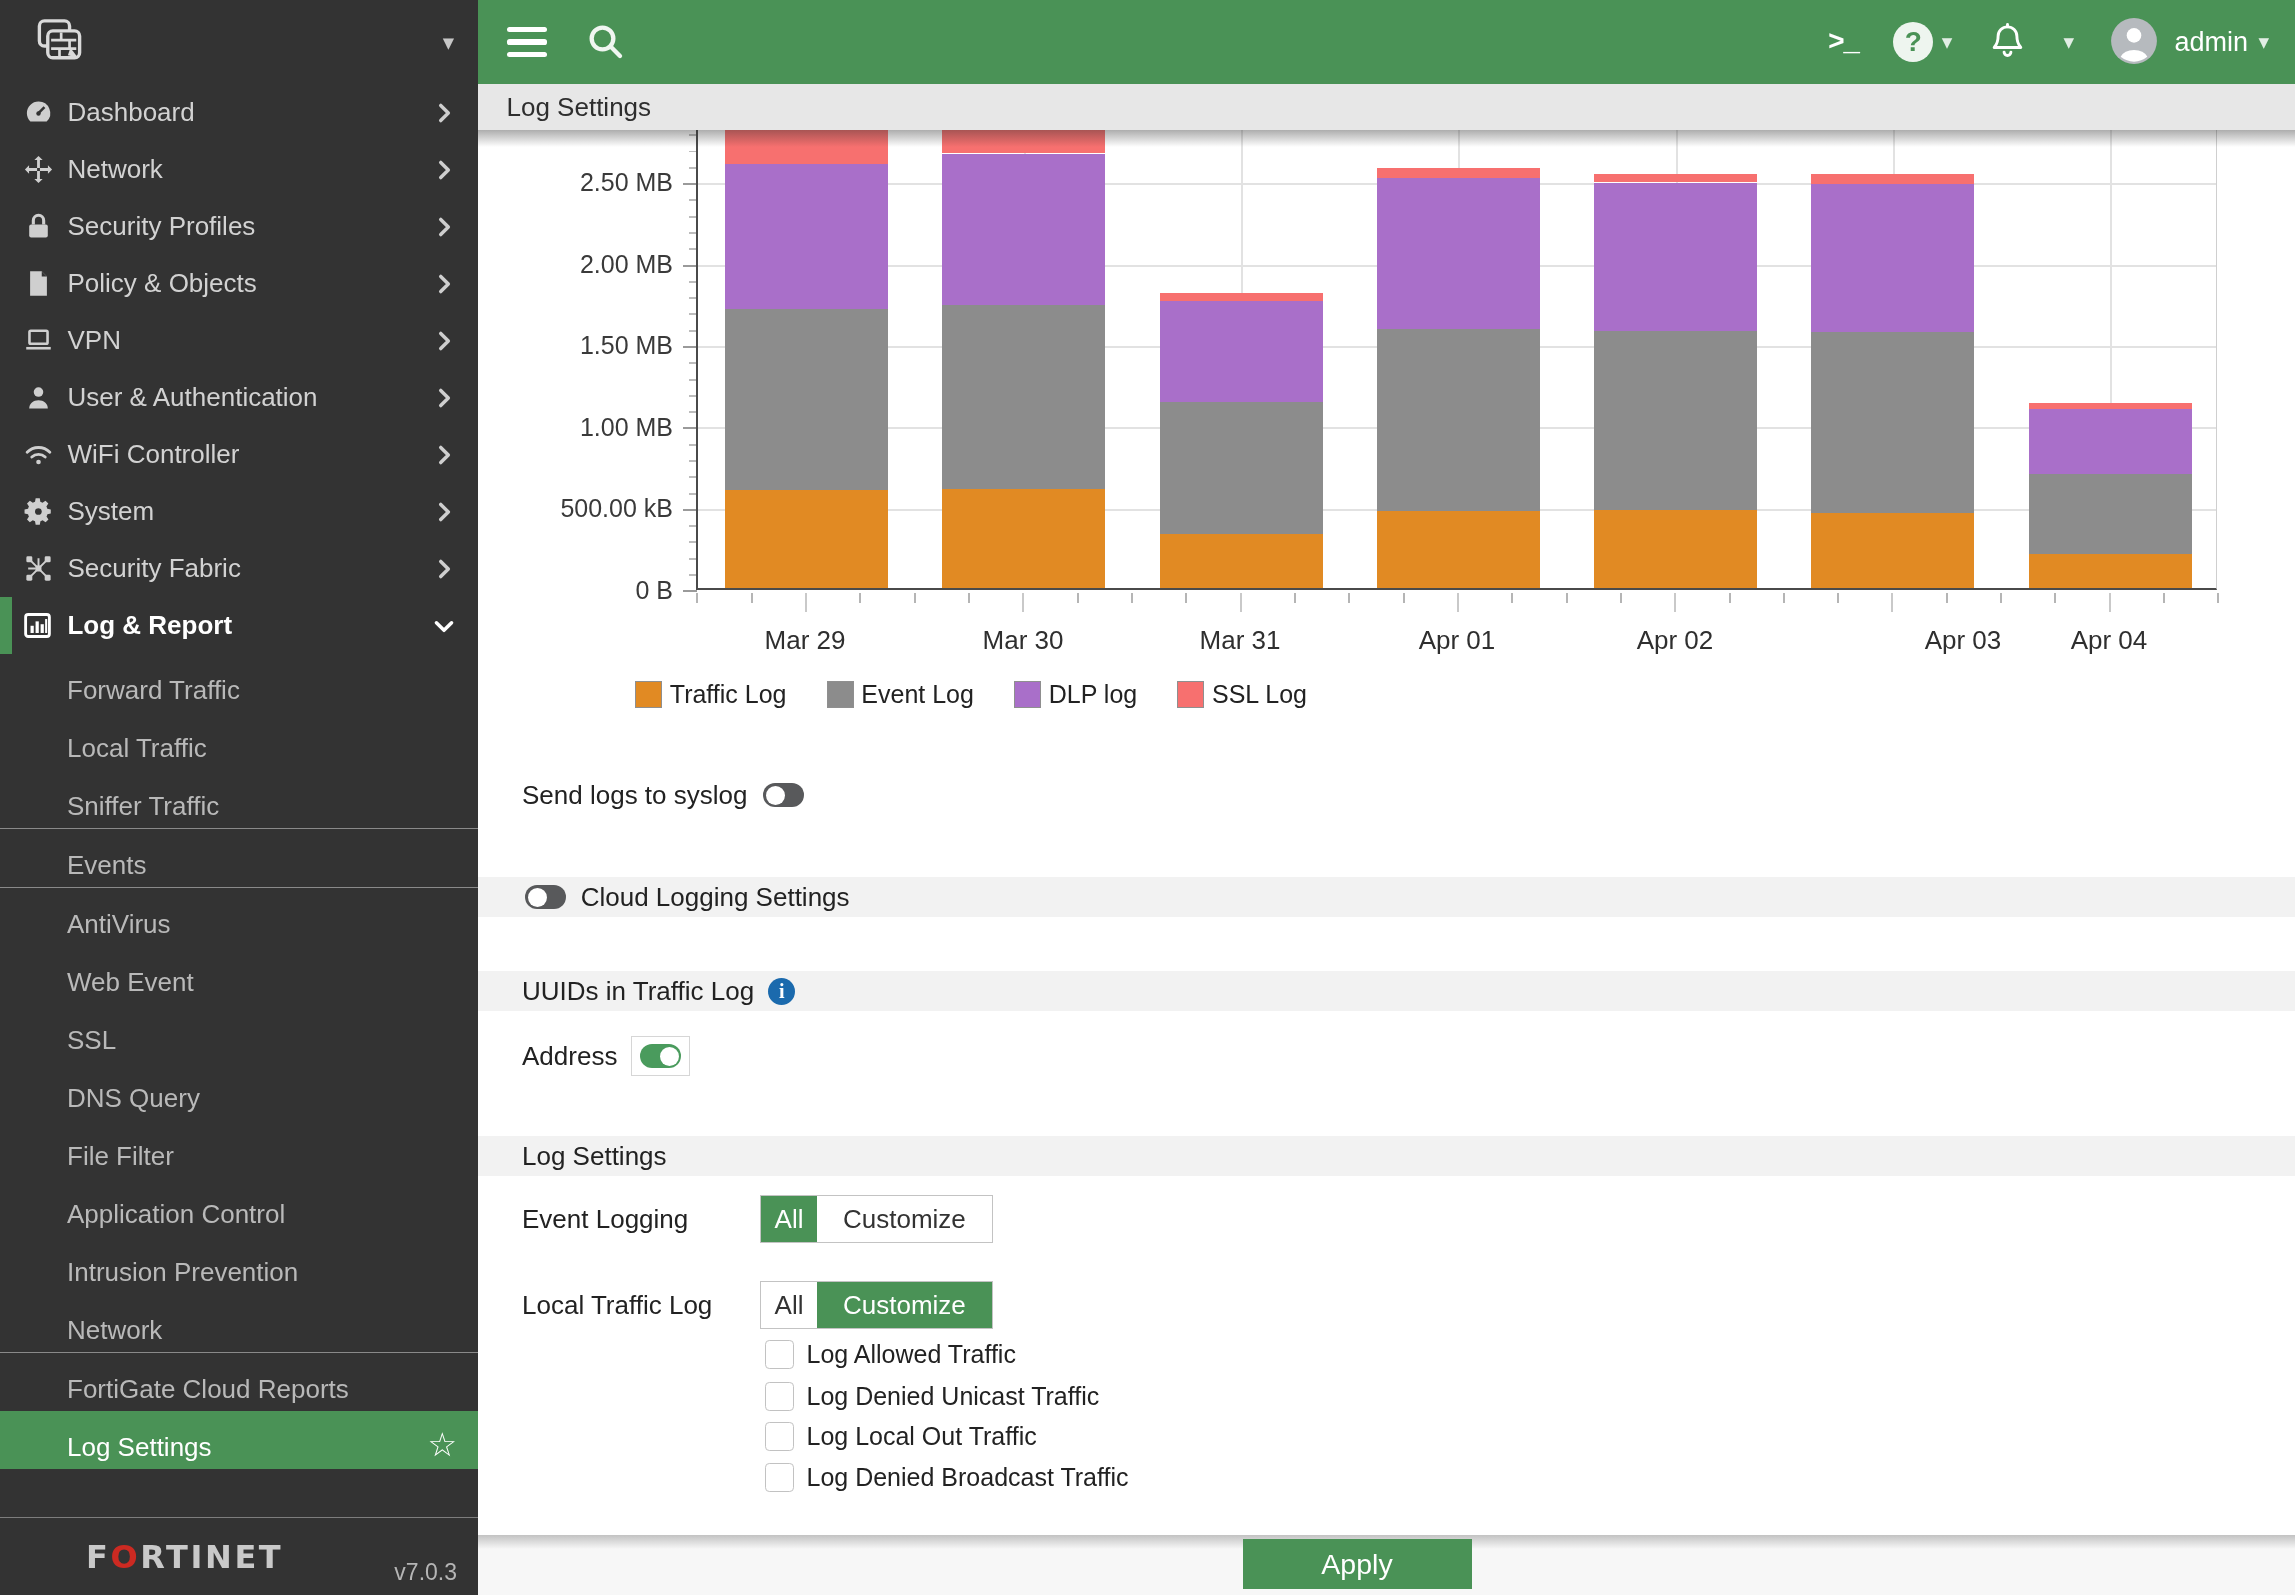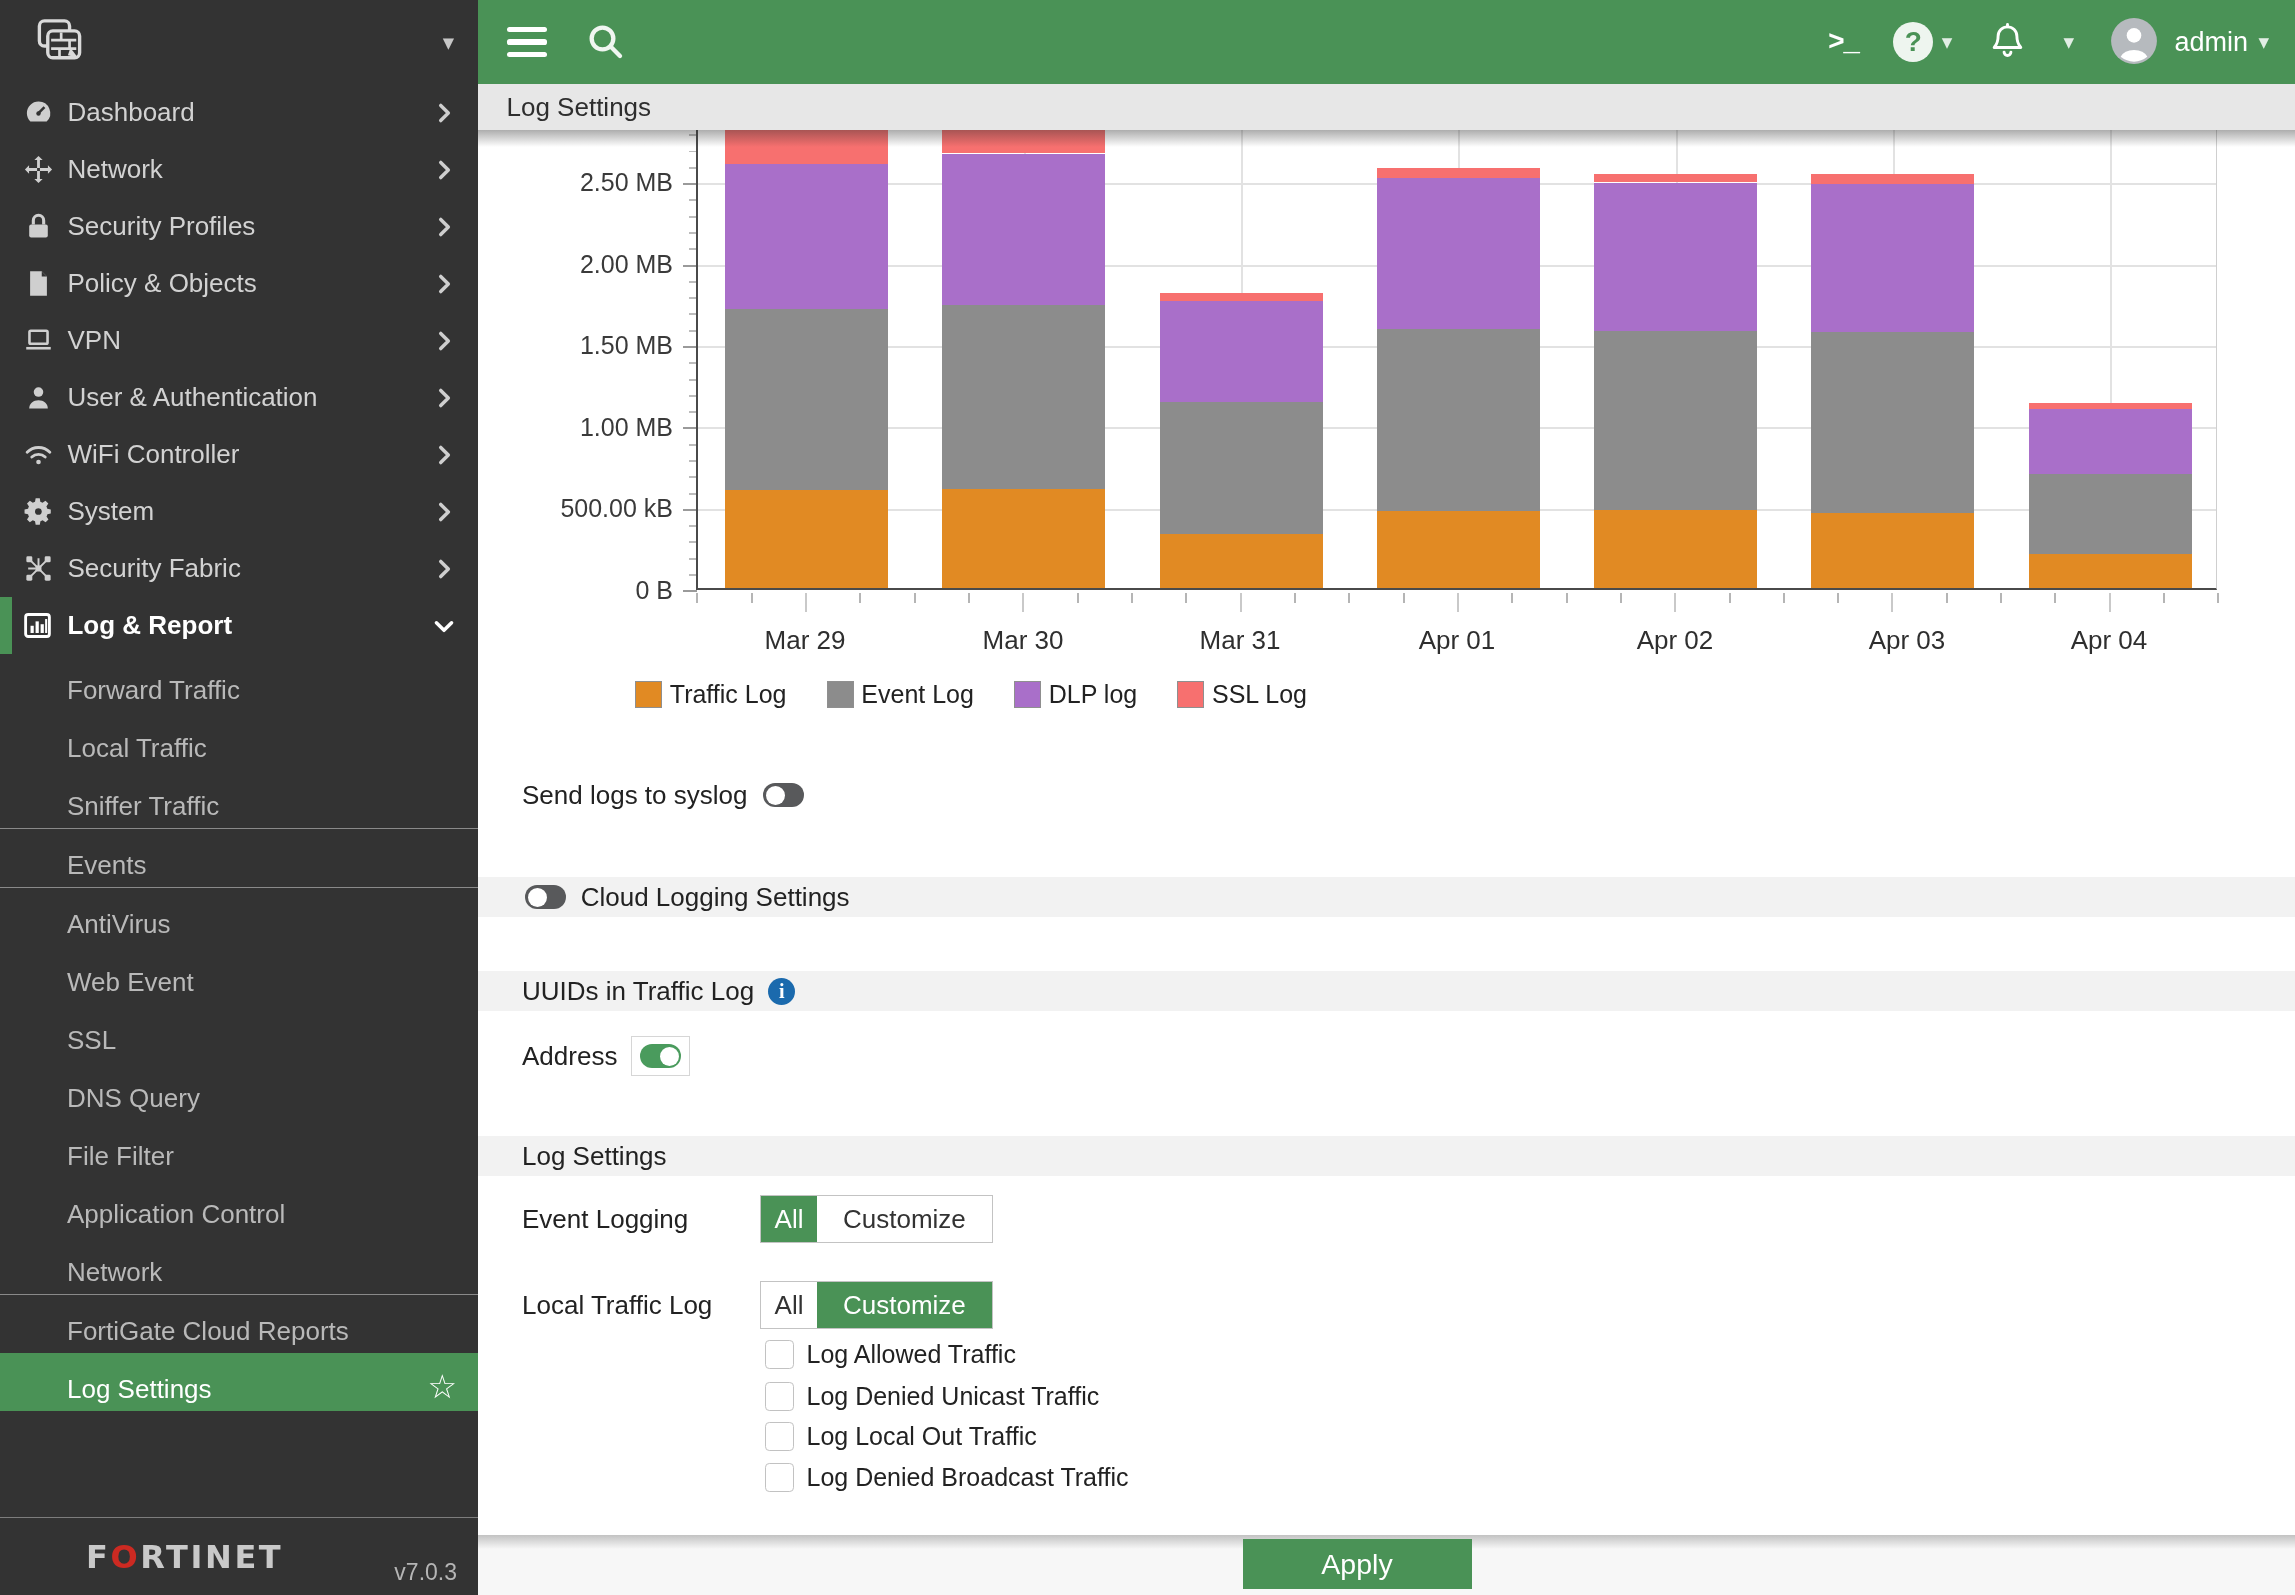--- a/index.html
+++ b/index.html
@@ -493,7 +493,7 @@
           <div class="xlab" style="left:653px; top:495px">Mar 31</div>
           <div class="xlab" style="left:870px; top:495px">Apr 01</div>
           <div class="xlab" style="left:1088px; top:495px">Apr 02</div>
-          <div class="xlab" style="left:1320px; top:495px">Apr 03</div>
+          <div class="xlab" style="left:1376px; top:495px">Apr 03</div>
           <div class="xlab" style="left:1522px; top:495px">Apr 04</div>
           <div class="legend" style="left:157px; top:550px">
             <span class="legend-item">

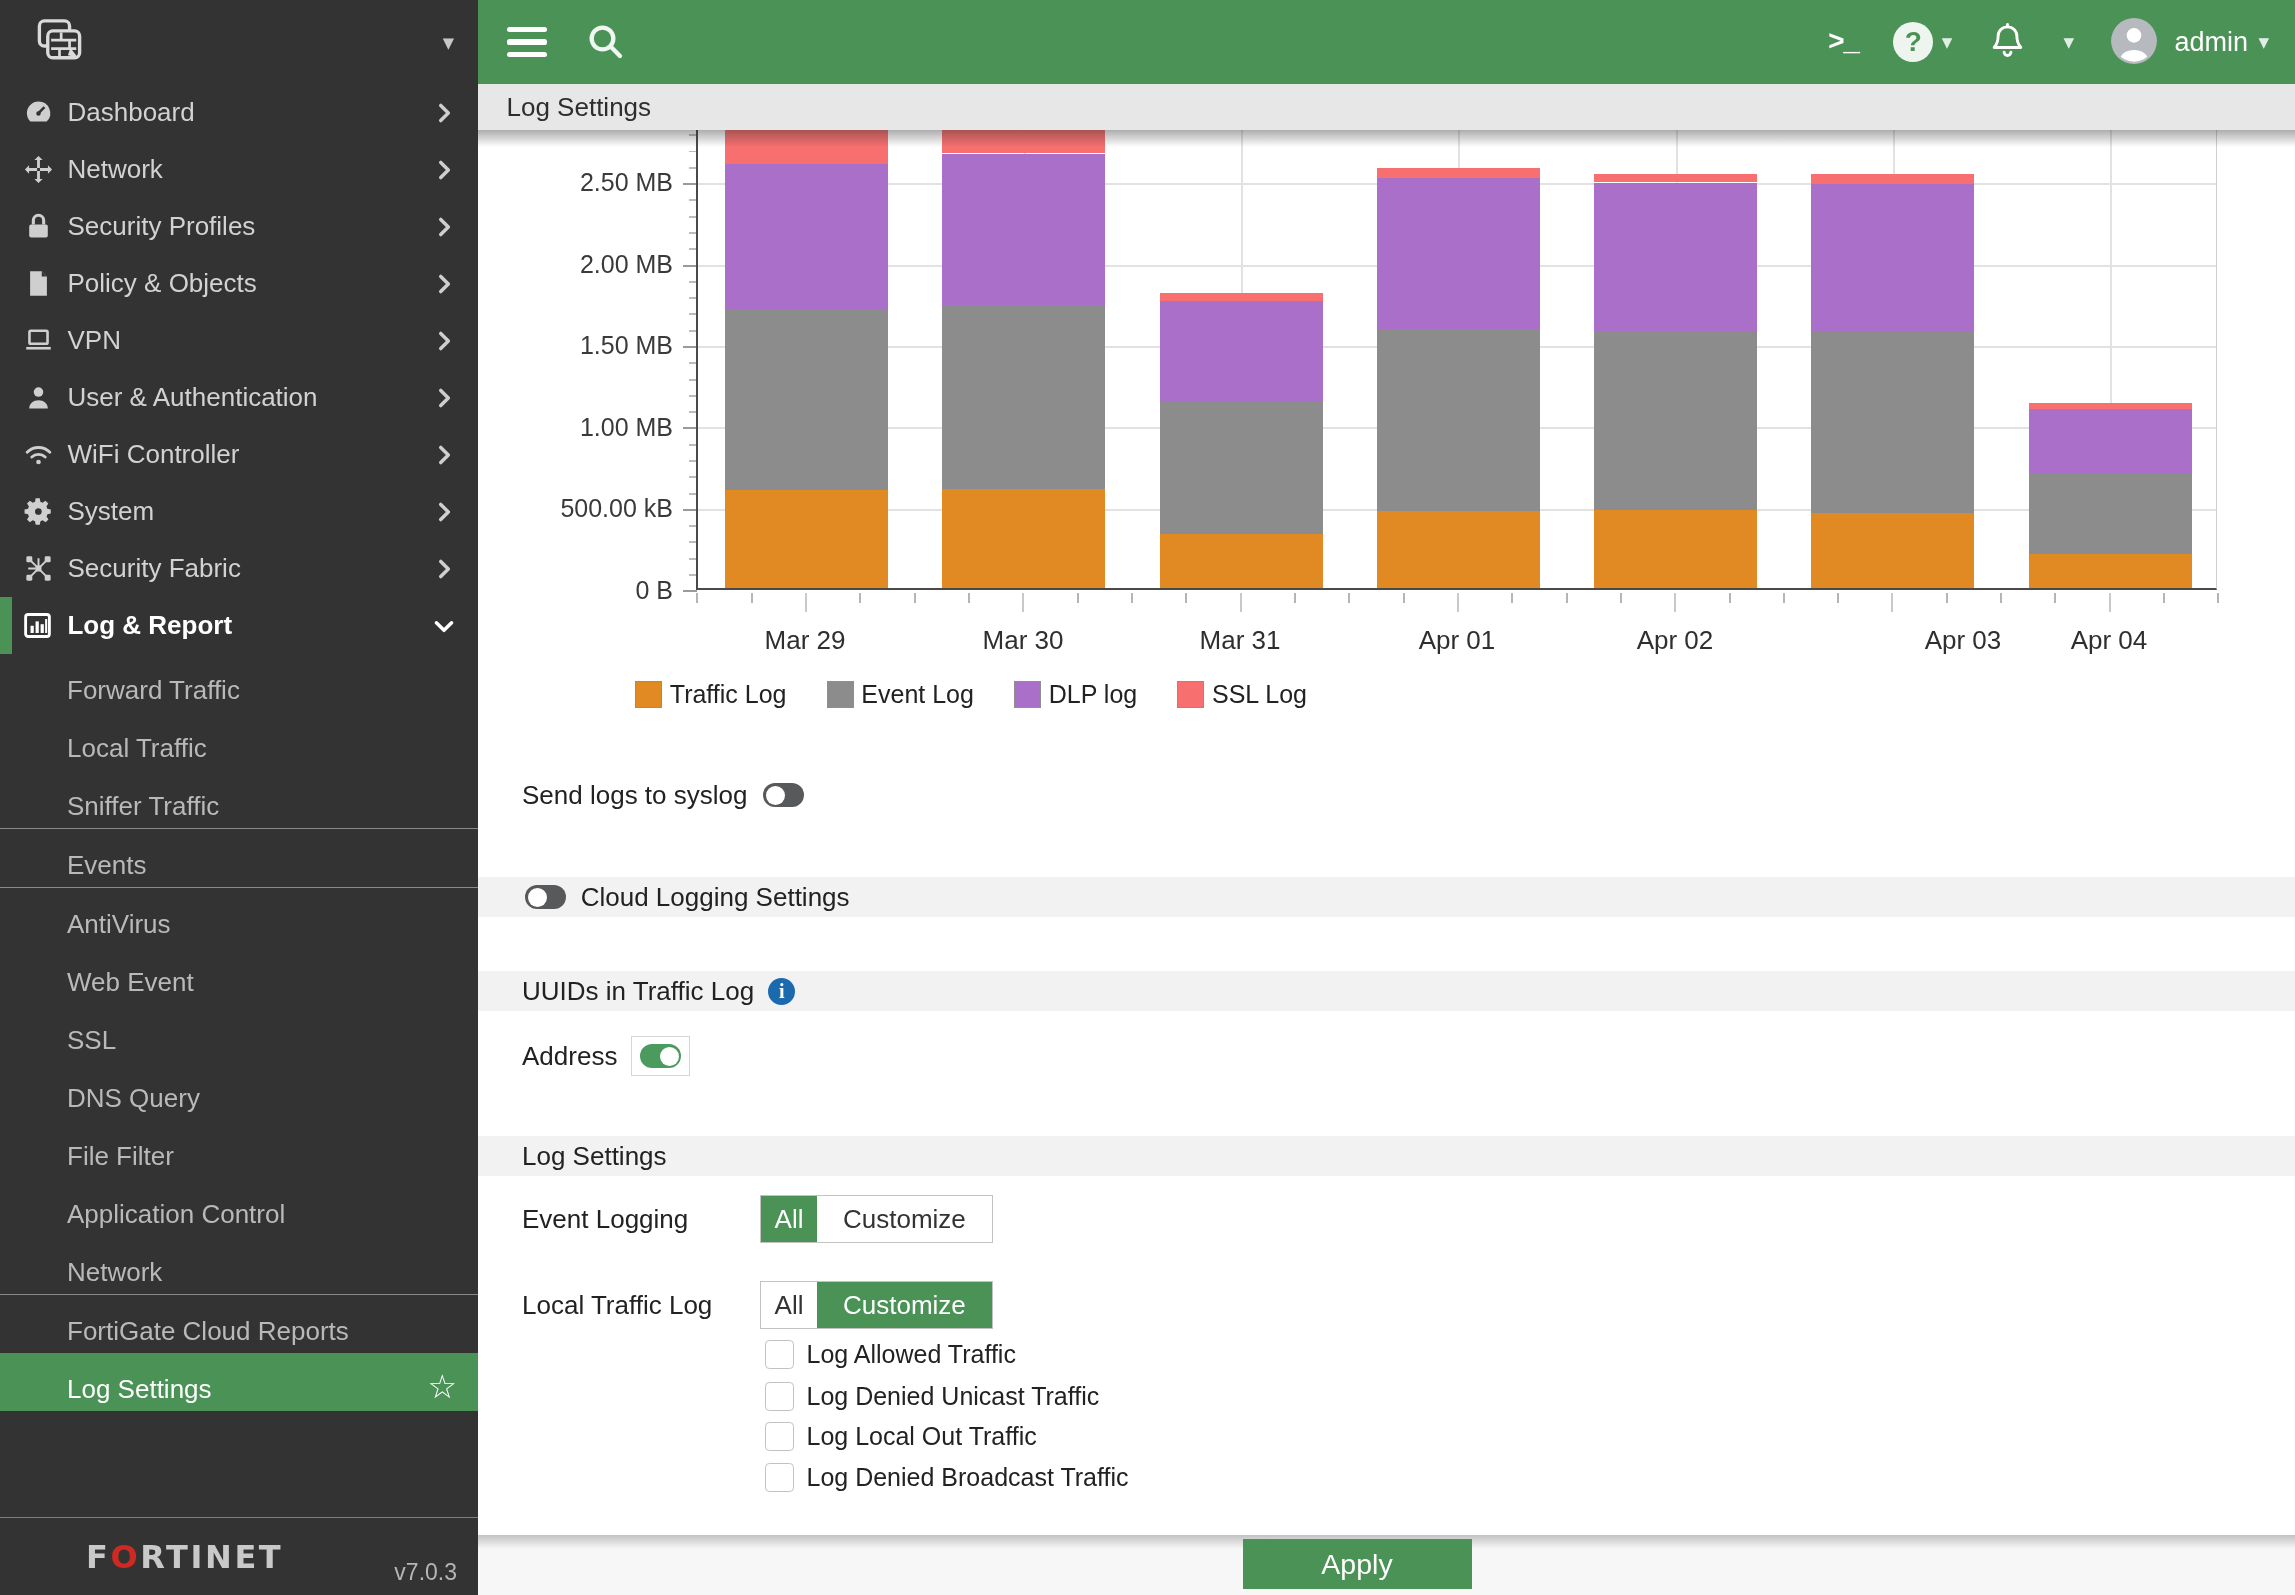--- a/index.html
+++ b/index.html
@@ -300,6 +300,9 @@
         </div>
         <div class="nav-sub">
           <span class="sub-label">Application Control</span>
+        </div>
+        <div class="nav-sub">
+          <span class="sub-label">Intrusion Prevention</span>
         </div>
         <div class="nav-sub">
           <span class="sub-label">Network</span>

